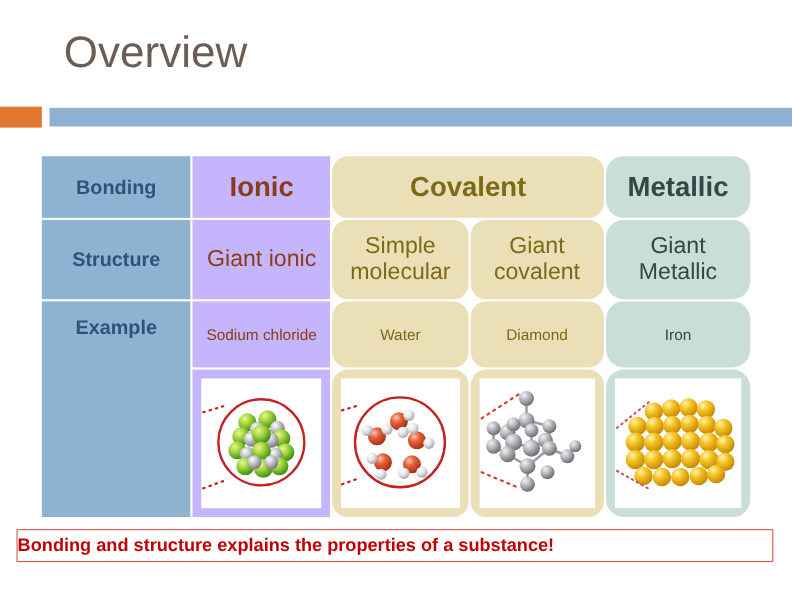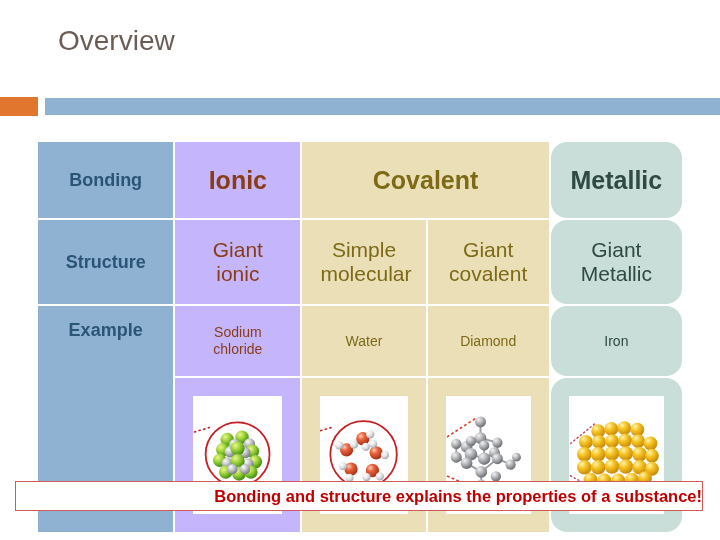--- a/index.html
+++ b/index.html
@@ -21,7 +21,7 @@
     position: absolute;
     left: 58px;
     top: 26px;
-    font-size: 28px;
+    font-size: 40px;
     font-weight: 400;
     color: #6B5D55;
     letter-spacing: 0px;

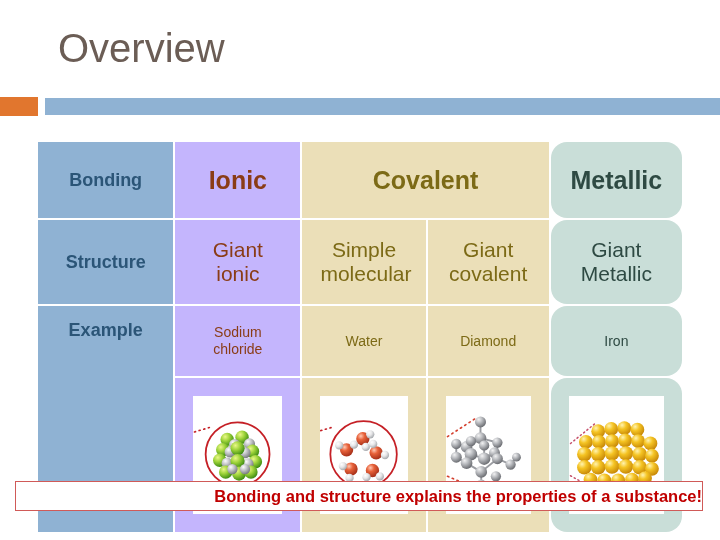--- a/index.html
+++ b/index.html
@@ -63,7 +63,7 @@
     table-layout: fixed;
   }
   table.bond-table td {
-    padding: 18px;
+    padding: 8px;
     vertical-align: middle;
     text-align: center;
     margin-top: 44px;

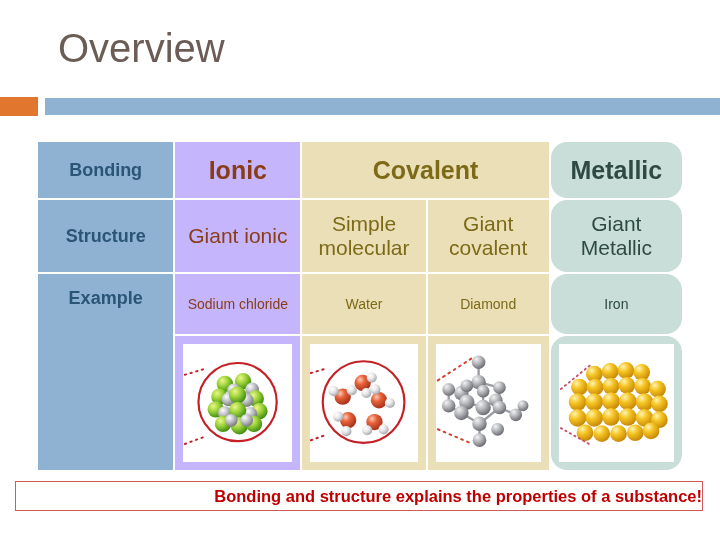--- a/index.html
+++ b/index.html
@@ -72,7 +72,7 @@
   
   .c-label  { background: #8FB2D3; color: #2B5577; }
   .c-ionic  { background: #c4b5fd; color: #8A3C16; }
-  .c-coval  { background: #EBDFB8; color: #7C6A16; }
+  .c-coval  { background: #EBDFB8; color: #7C6A16; border-radius: 14px; }
   .c-metal  { background: #C9DED8; color: #2E4A43; border-radius: 16px; }
 
   

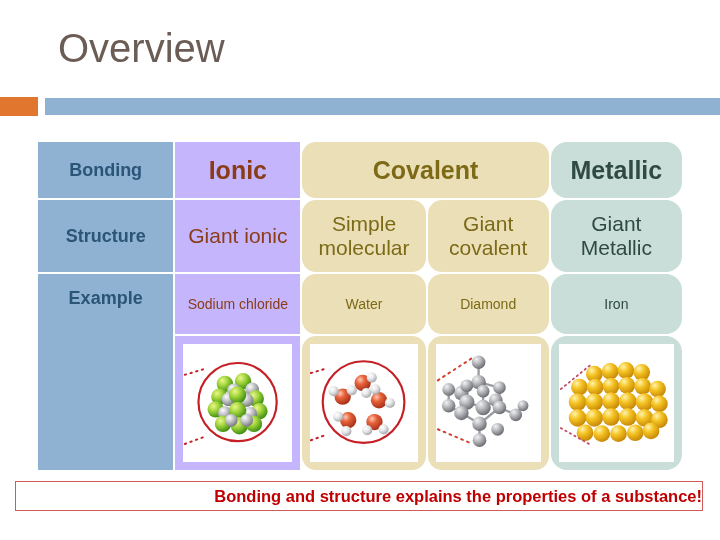--- a/index.html
+++ b/index.html
@@ -133,7 +133,7 @@
     background: #ffffff;
     display: flex;
     align-items: center;
-    justify-content: flex-end;
+    justify-content: flex-start;
     box-sizing: border-box;
   }
   .caption-text {

